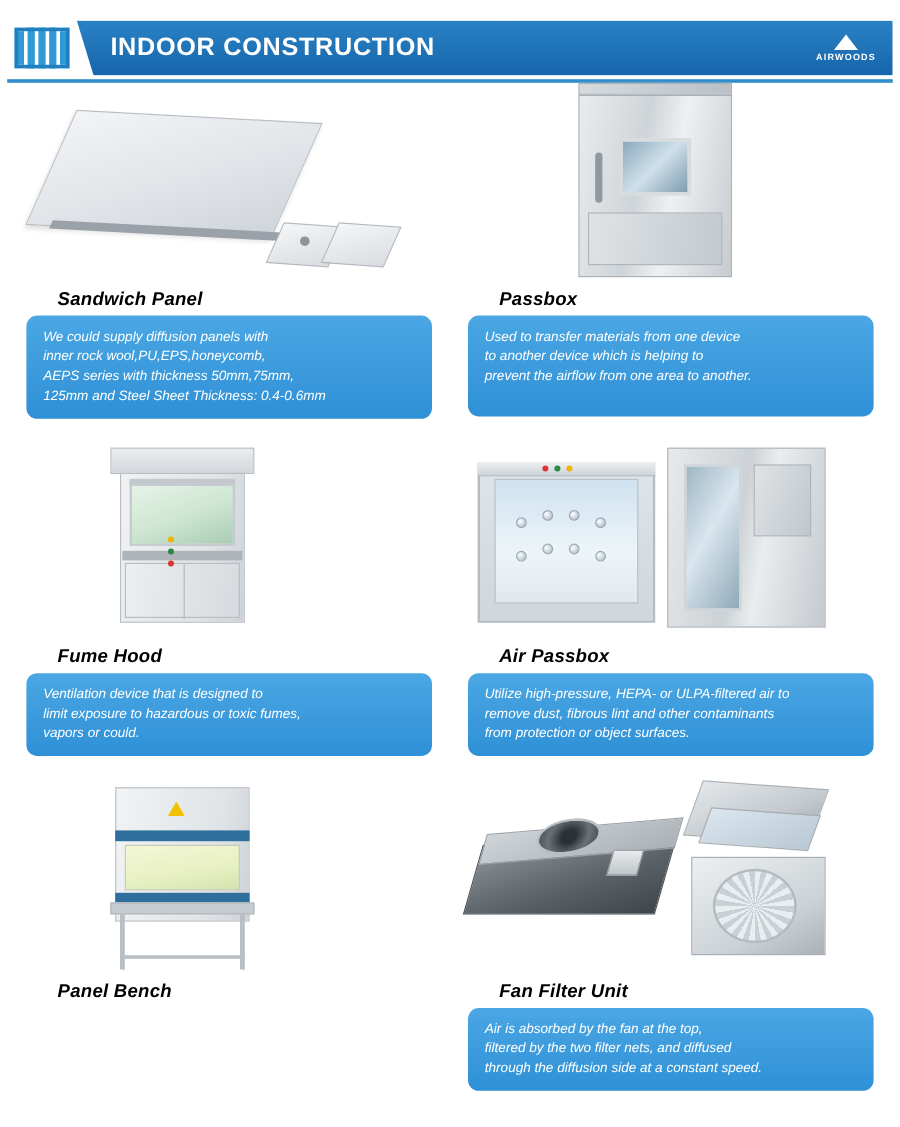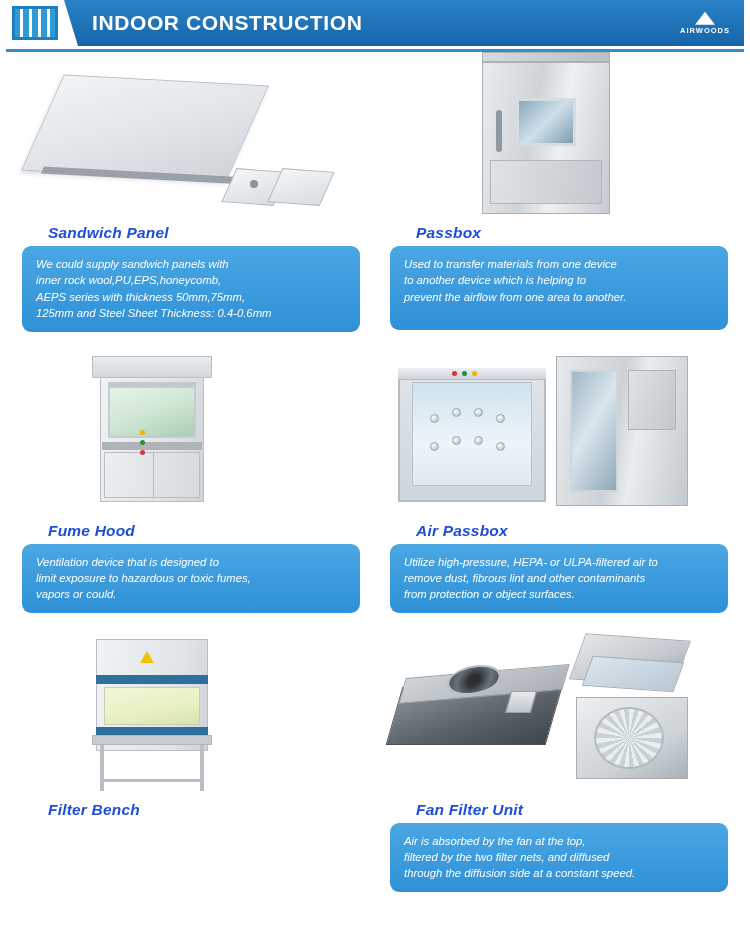--- a/index.html
+++ b/index.html
@@ -23,7 +23,7 @@
   .header {
     position: relative;
     height: 46px;
-    margin: 0 6px 0 6px;
+    margin: 17px 6px 0 6px;
     display: flex;
     align-items: stretch;
   }

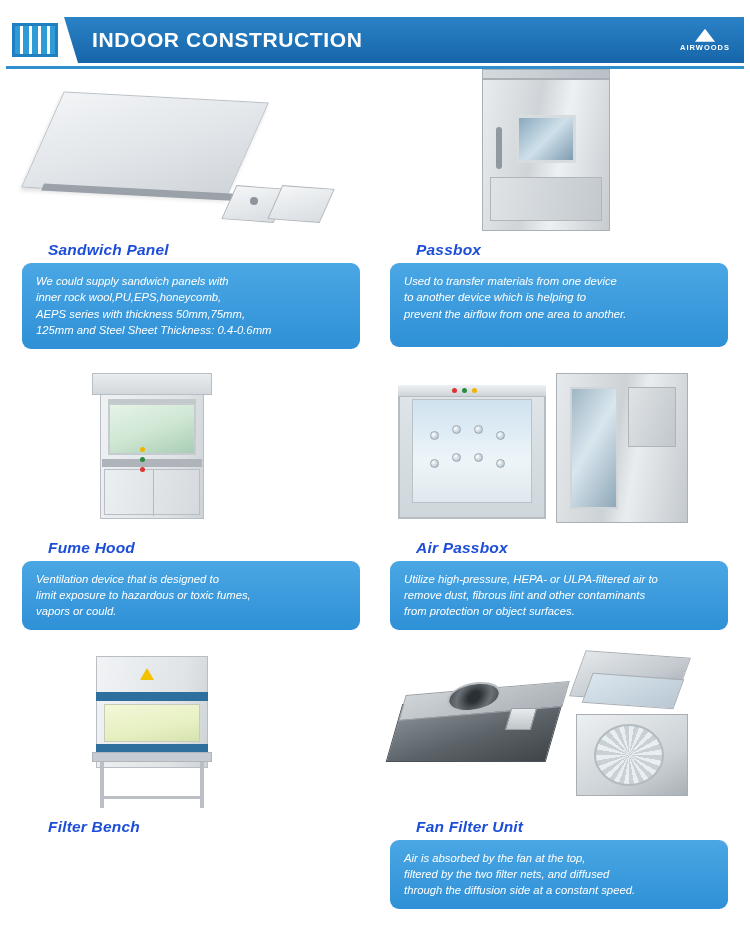--- a/index.html
+++ b/index.html
@@ -131,7 +131,7 @@
     font-size: 15.5px;
     font-style: italic;
     font-weight: bold;
-    color: #1d4ed8;
+    color: #000000;
     margin: 6px 0 4px 26px;
     letter-spacing: 0.2px;
   }

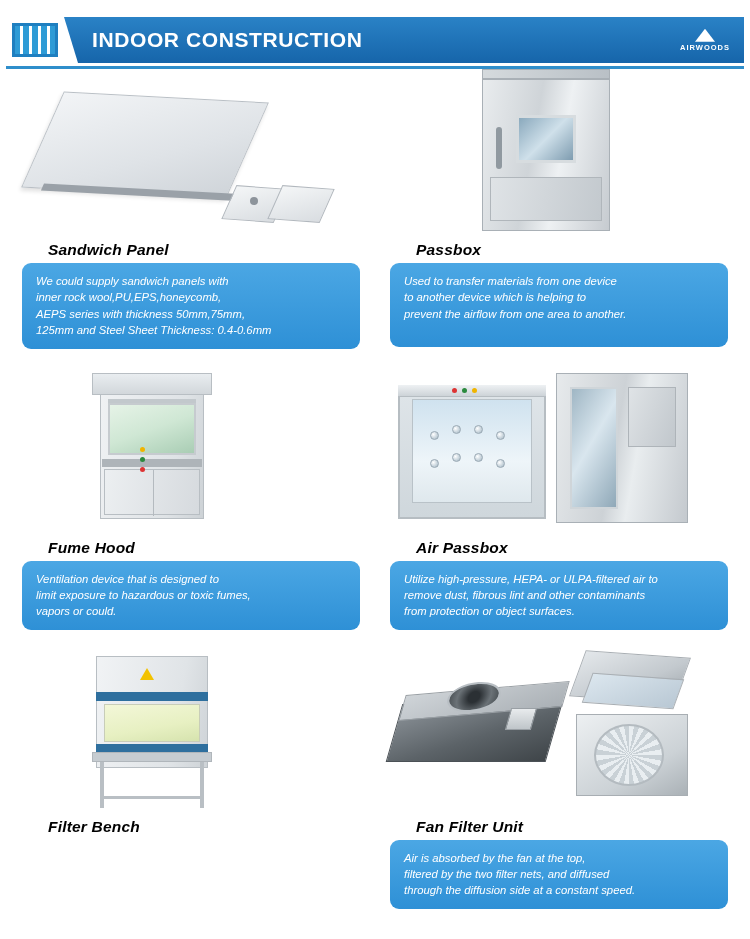--- a/index.html
+++ b/index.html
@@ -457,7 +457,7 @@
         </div>
         <div class="cell-title">Sandwich Panel</div>
         <div class="desc tall">
-          <p>We could supply sandwich panels with</p>
+          <p>We could supply diffusion panels with</p>
           <p>inner rock wool,PU,EPS,honeycomb,</p>
           <p>AEPS series with thickness 50mm,75mm,</p>
           <p>125mm and Steel Sheet Thickness: 0.4-0.6mm</p>

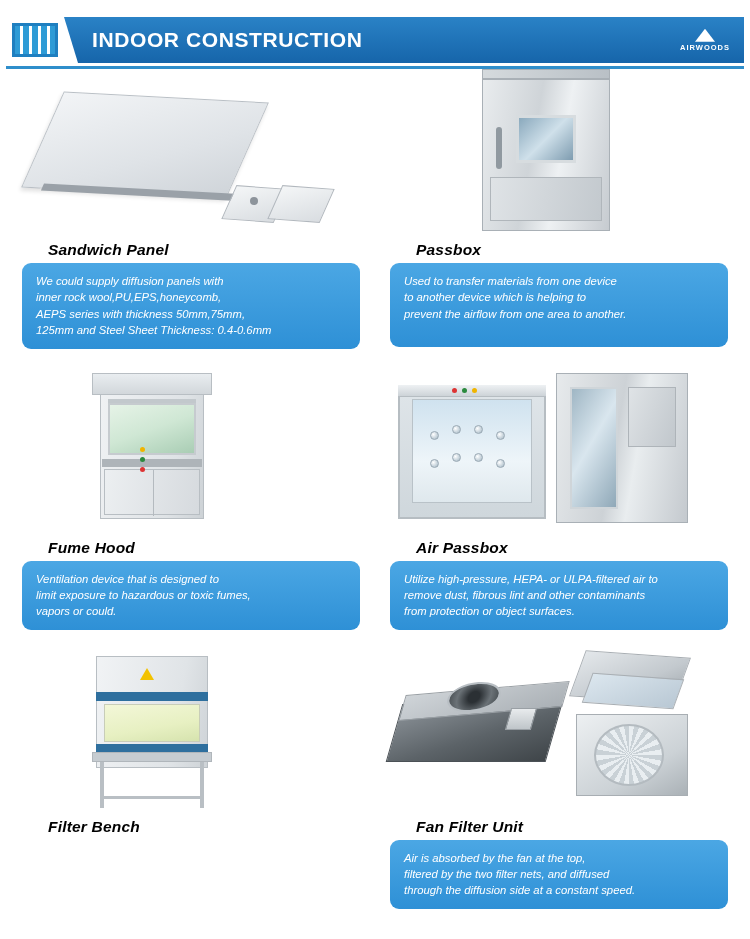--- a/index.html
+++ b/index.html
@@ -548,7 +548,7 @@
           <div class="cb-leg" style="left:178px;"></div>
           <div class="cb-rail"></div>
         </div>
-        <div class="cell-title">Filter Bench</div>
+        <div class="cell-title">Panel Bench</div>
       </div>
 
       <div class="cell">

